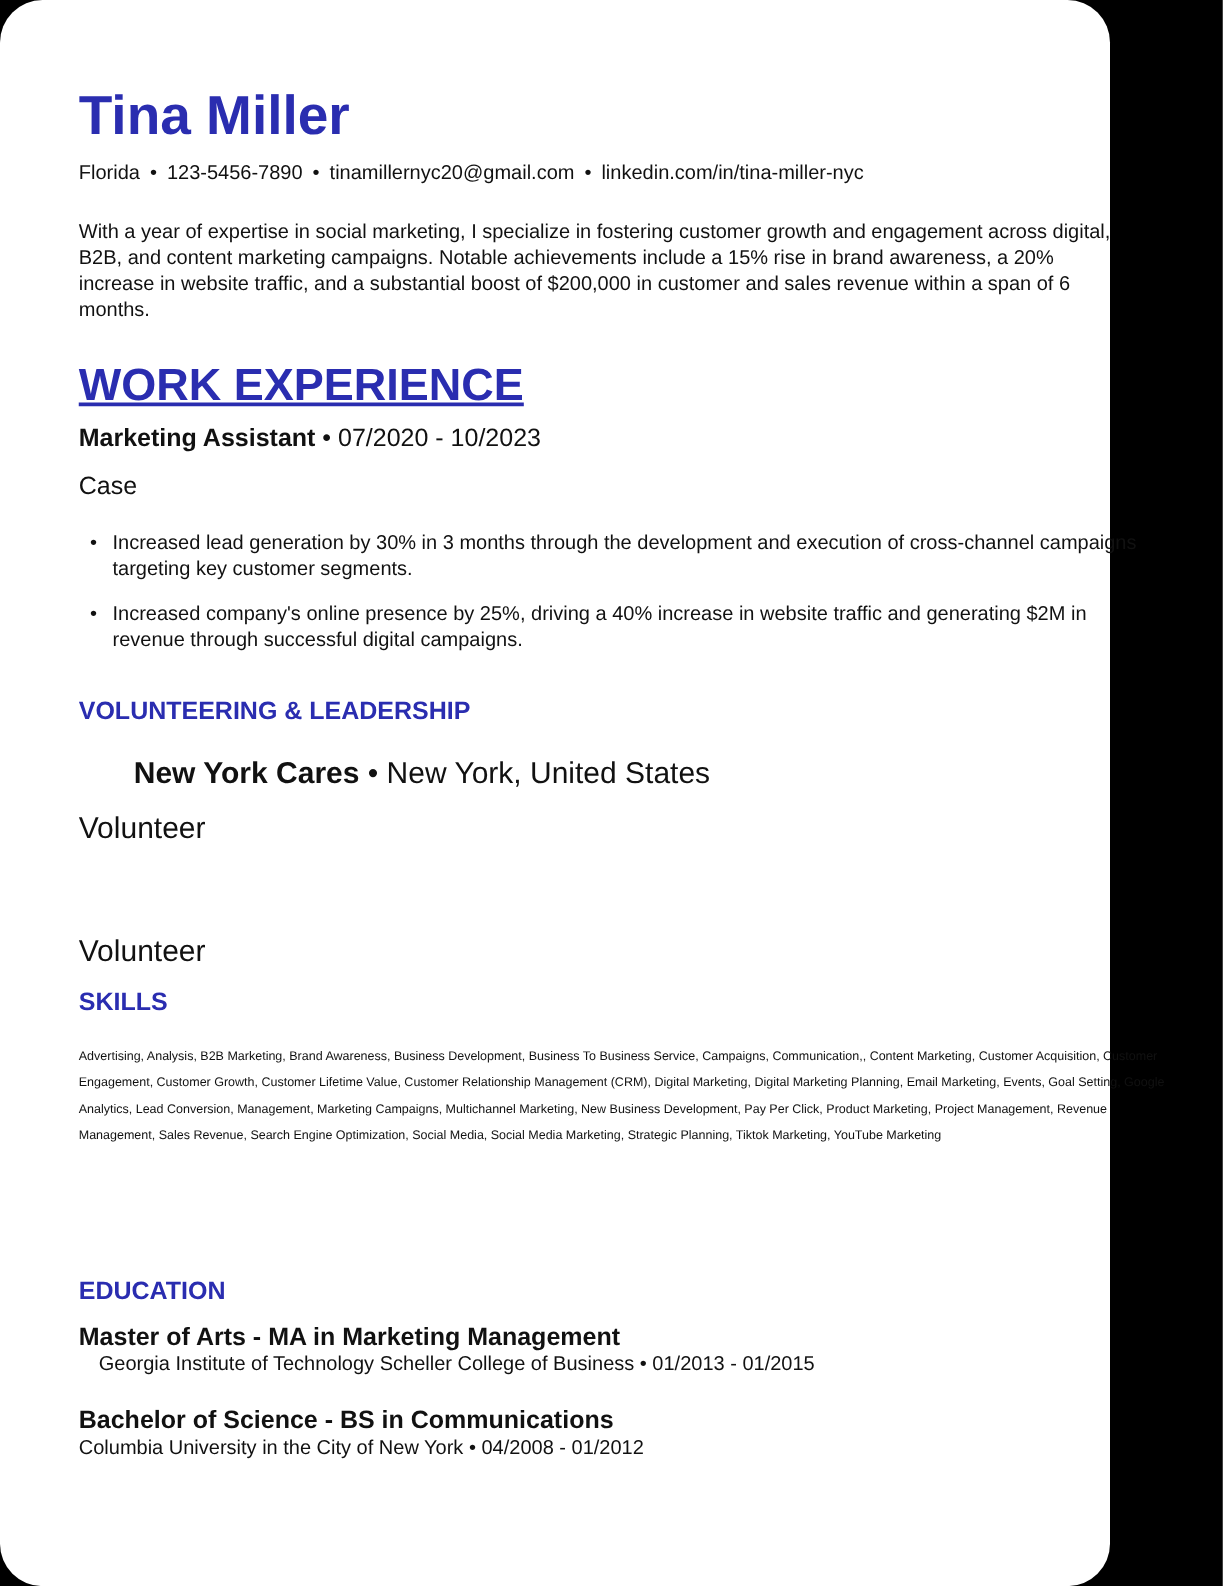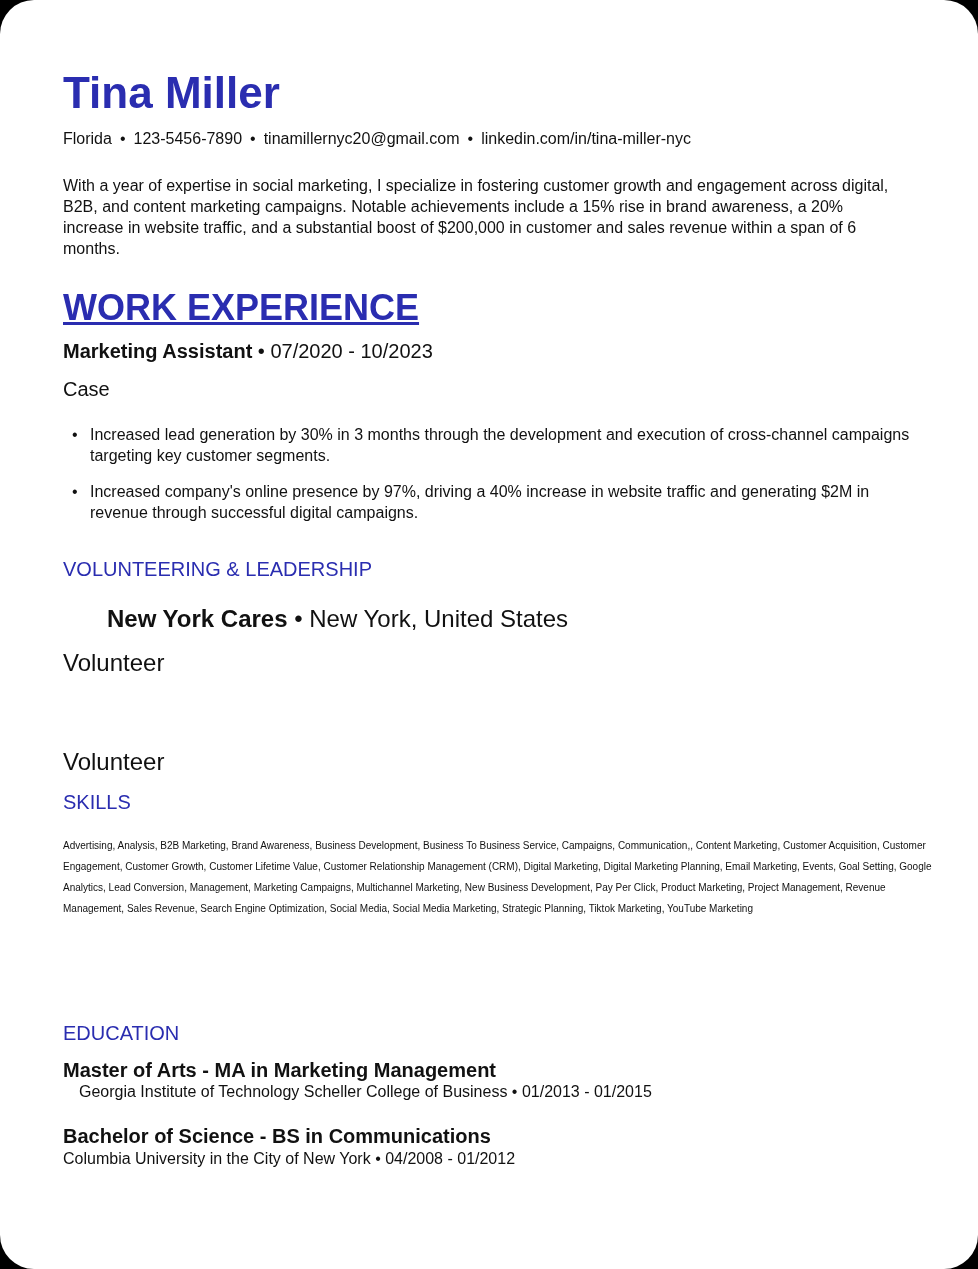--- a/index.html
+++ b/index.html
@@ -6,7 +6,7 @@
     body { width: 978px; height: 1269px; overflow: hidden; }
     .page {
       position: relative;
-      width: 978px; height: 1269px;
+      width: 888px; height: 1269px;
       background: #fff;
       border-radius: 34px;
       font-family: "Liberation Sans", sans-serif;

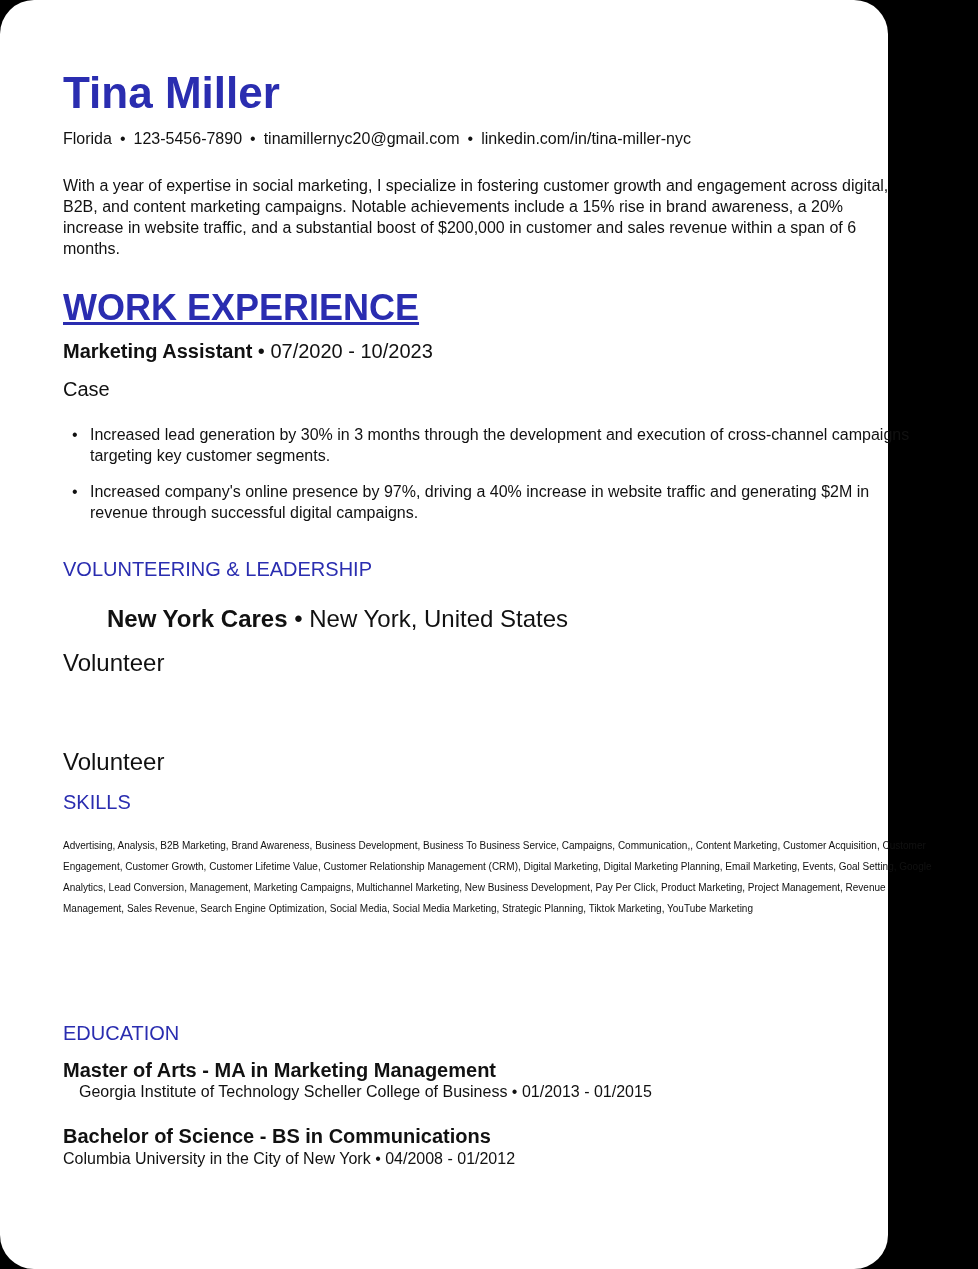--- a/index.html
+++ b/index.html
@@ -73,7 +73,7 @@
     </li>
     <li>
       <span class="dot">•</span>
-      <span>Increased company's online presence by 97%, driving a 40% increase in website traffic and generating $2M in revenue through successful digital campaigns.</span>
+      <span>Increased company's online presence by 25%, driving a 40% increase in website traffic and generating $2M in revenue through successful digital campaigns.</span>
     </li>
   </ul>
 

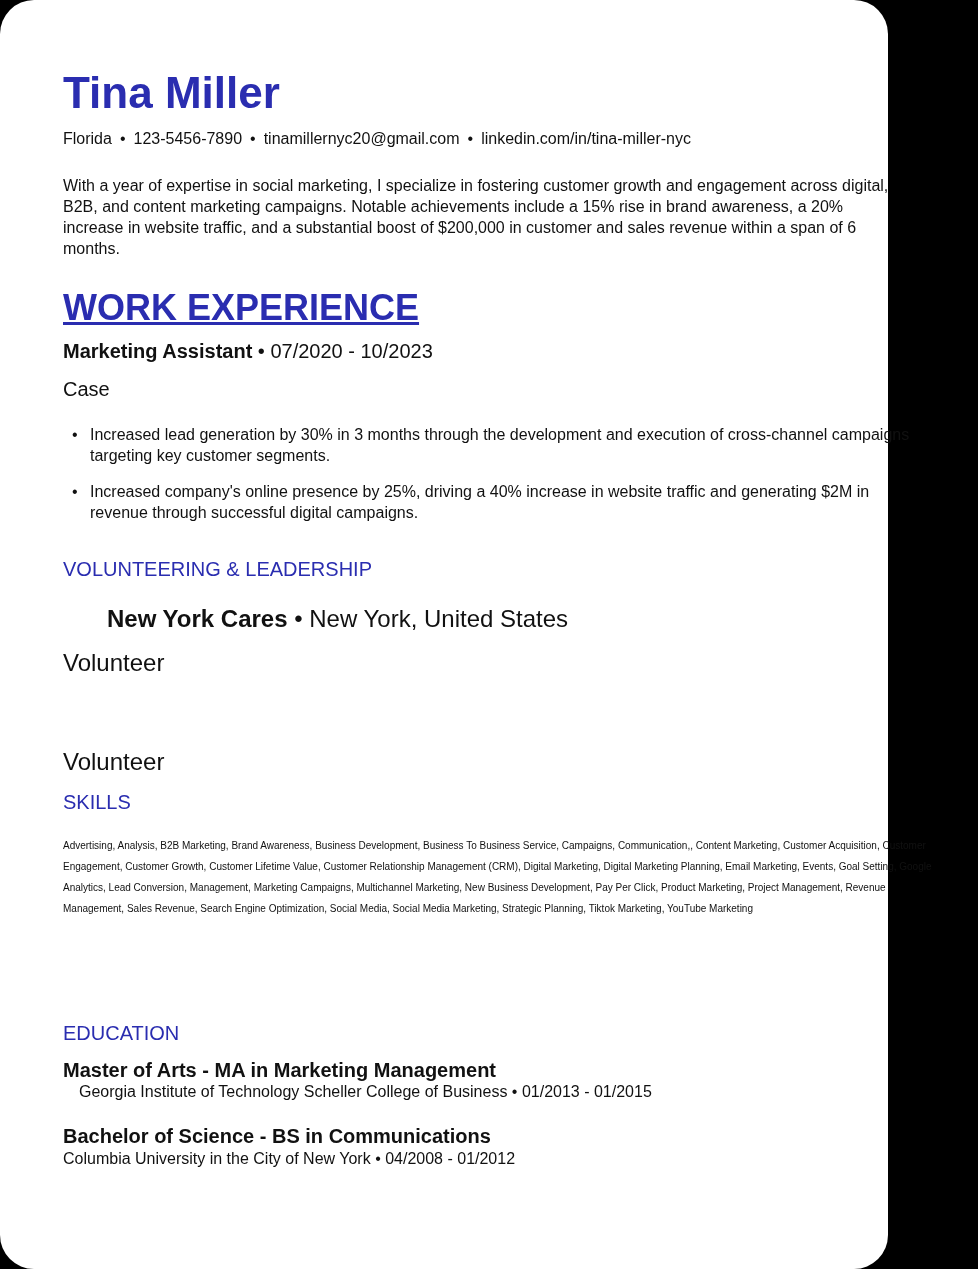--- a/index.html
+++ b/index.html
@@ -26,7 +26,7 @@
     .bullets { position: absolute; left: 63px; top: 424px; width: 850px; margin: 0; padding: 0; list-style: none; }
     .bullets li { position: relative; padding-left: 27px; font-size: 16px; line-height: 21px; margin-bottom: 15px; }
     .bullets li .dot { position: absolute; left: 9px; top: 0; }
-    .h-sub { font-size: 20px; font-weight: normal; line-height: 24px; }
+    .h-sub { font-size: 20px; font-weight: bold; line-height: 24px; }
     .h-vol { top: 557px; }
     .org { font-size: 24px; line-height: 28px; }
     .org b { font-weight: bold; }

